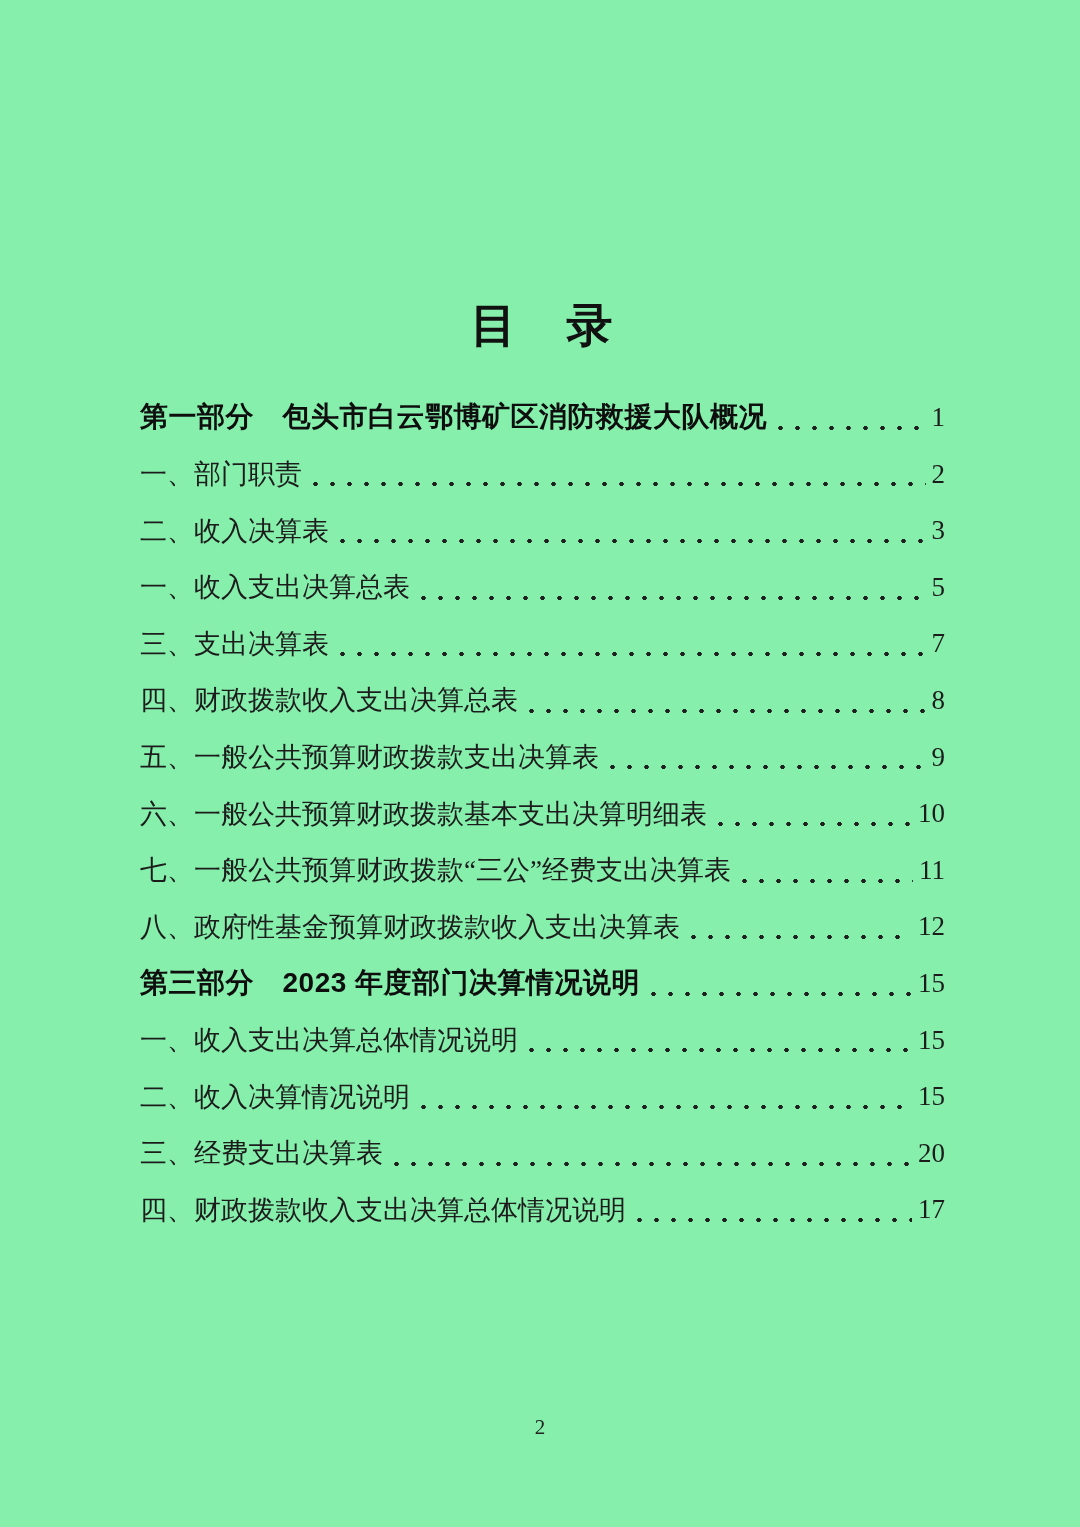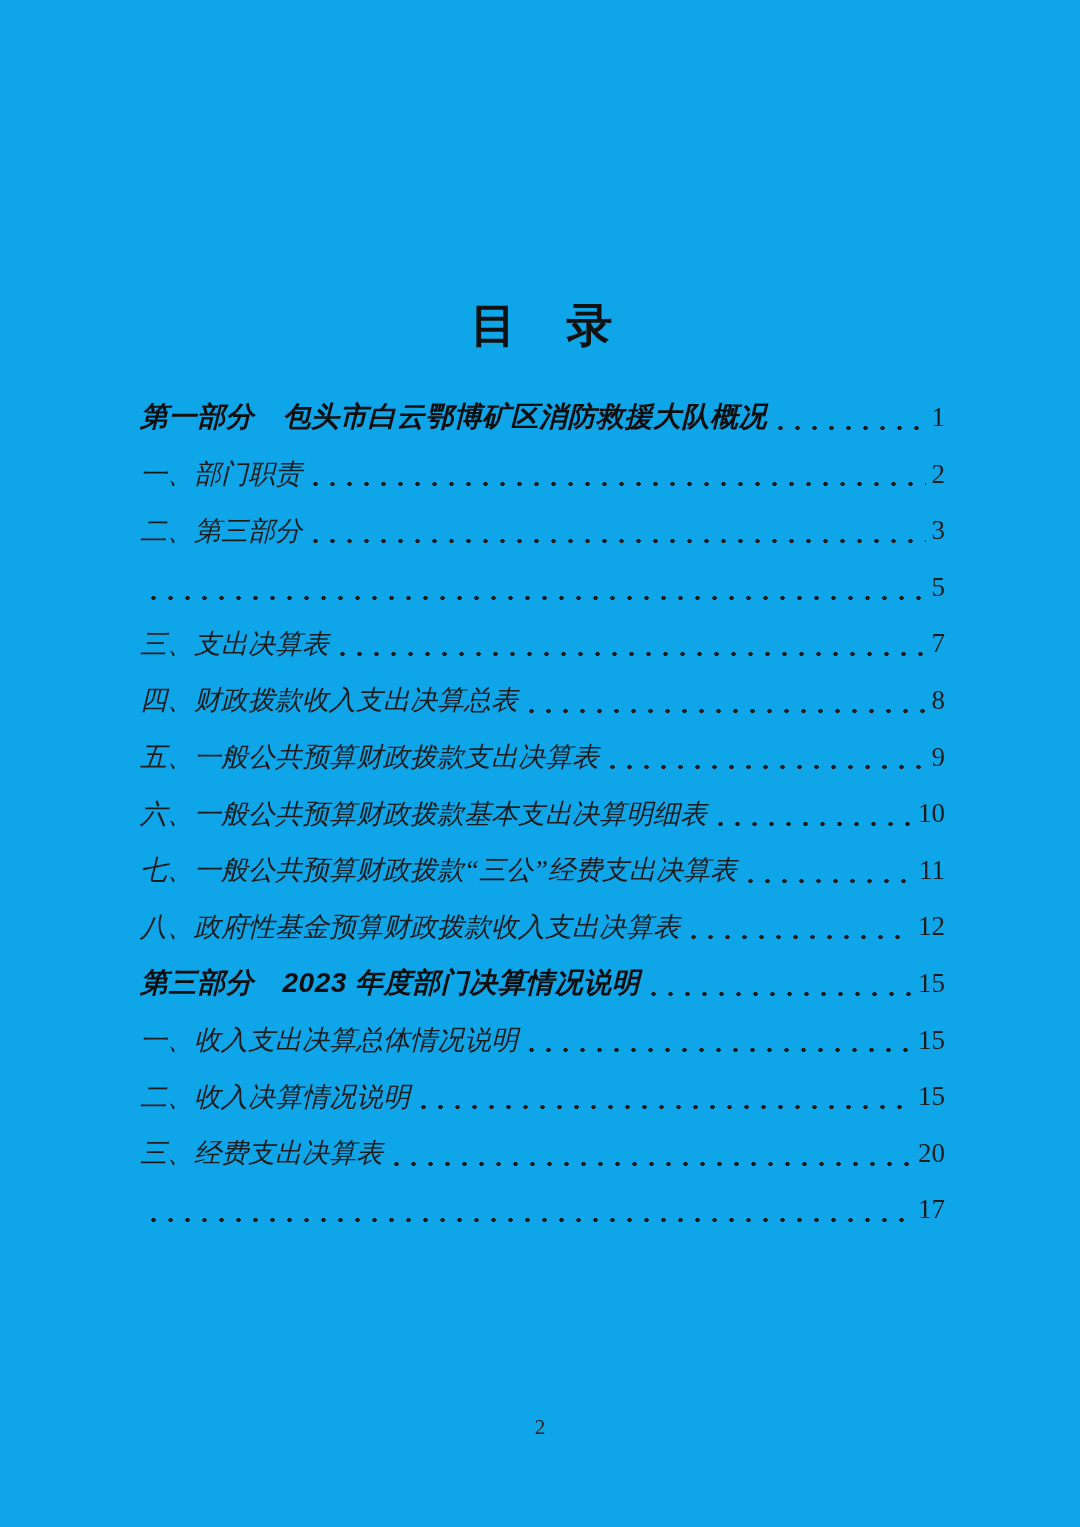--- a/index.html
+++ b/index.html
@@ -12,7 +12,7 @@
     width: 1080px;
     height: 1527px;
     margin: 0 auto;
-    background: #0ea5e9;
+    background: #86efac;
     box-sizing: border-box;
     padding: 0 135px 0 140px;
     overflow: hidden;

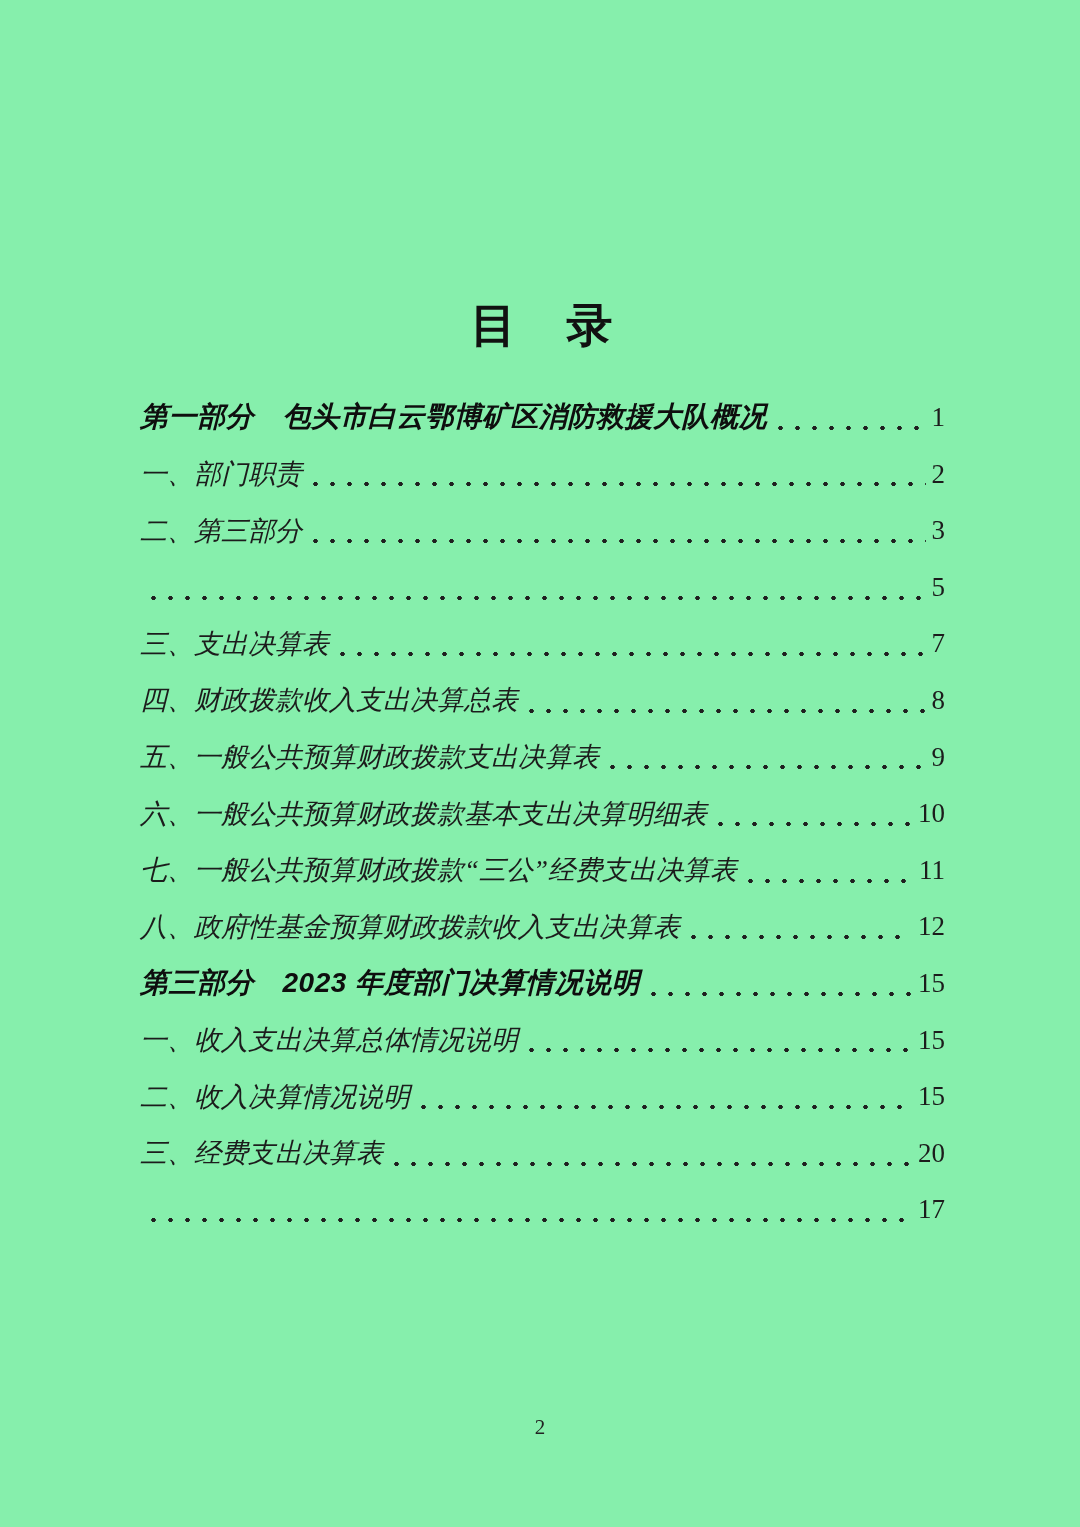--- a/index.html
+++ b/index.html
@@ -53,7 +53,6 @@
   .toc-label {
     white-space: pre;
     flex: 0 0 auto;
-    font-style: italic;
   }
   .toc-dots {
     flex: 1 1 auto;

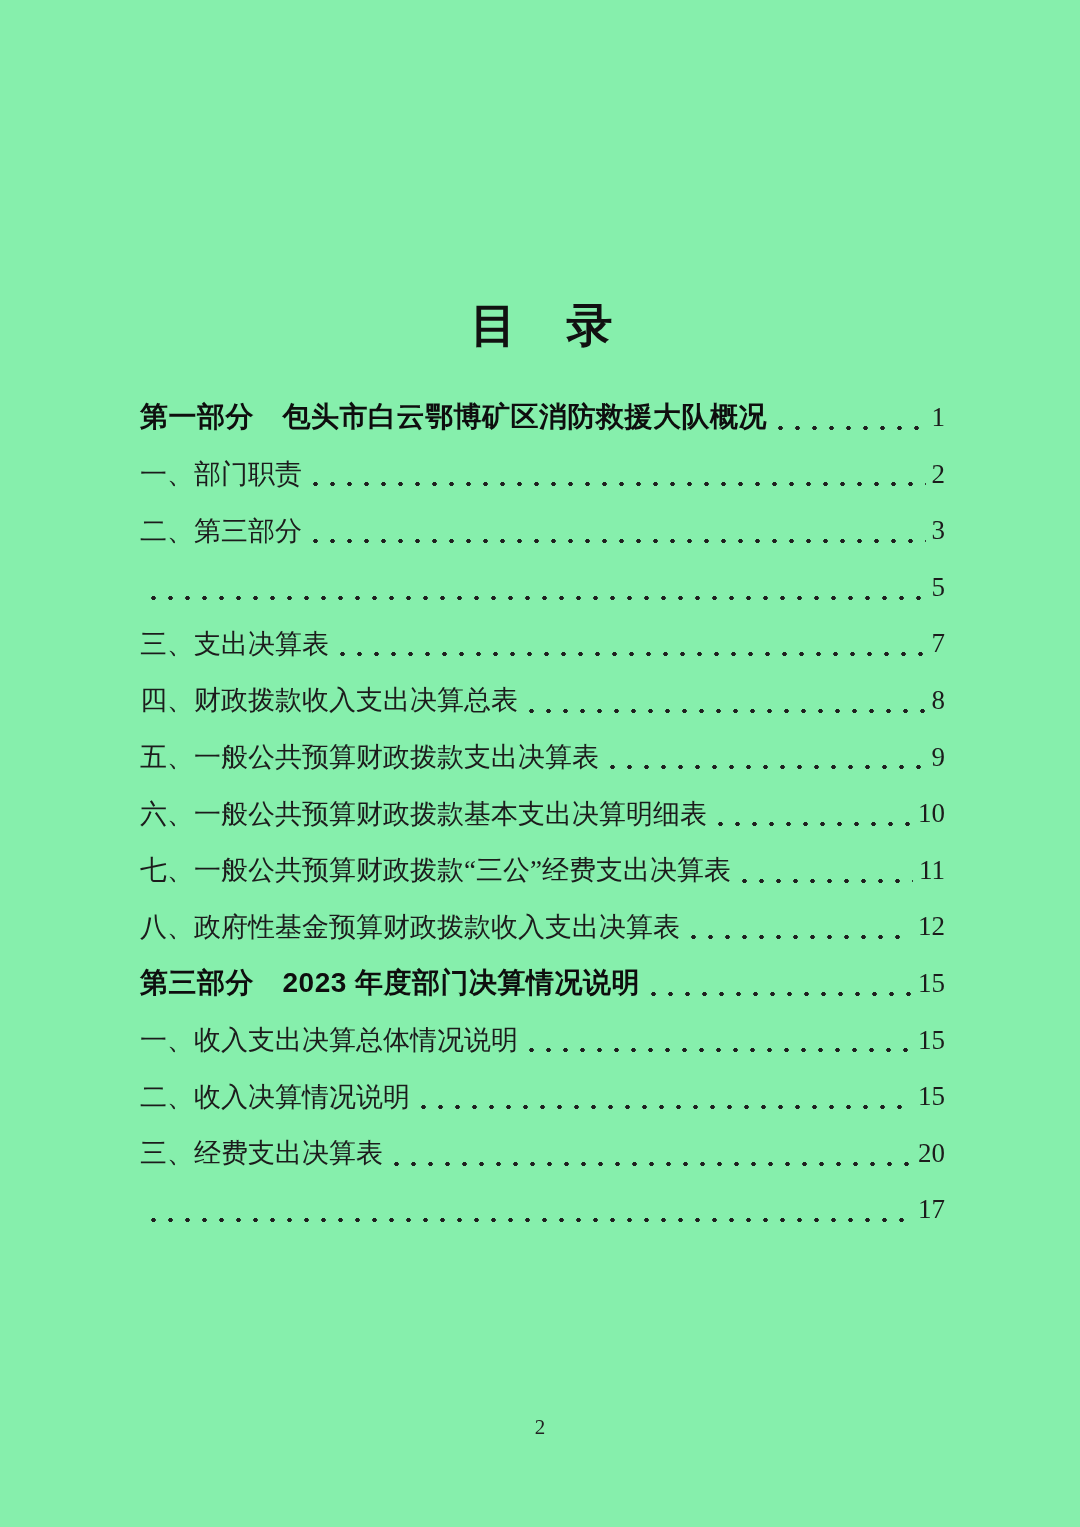--- a/index.html
+++ b/index.html
@@ -102,7 +102,7 @@
     <span class="toc-page">2</span>
   </div>
       <div class="toc-row">
-    <span class="toc-label">二、第三部分</span>
+    <span class="toc-label">二、收入决算表</span>
     <span class="toc-dots"></span>
     <span class="toc-page">3</span>
   </div>

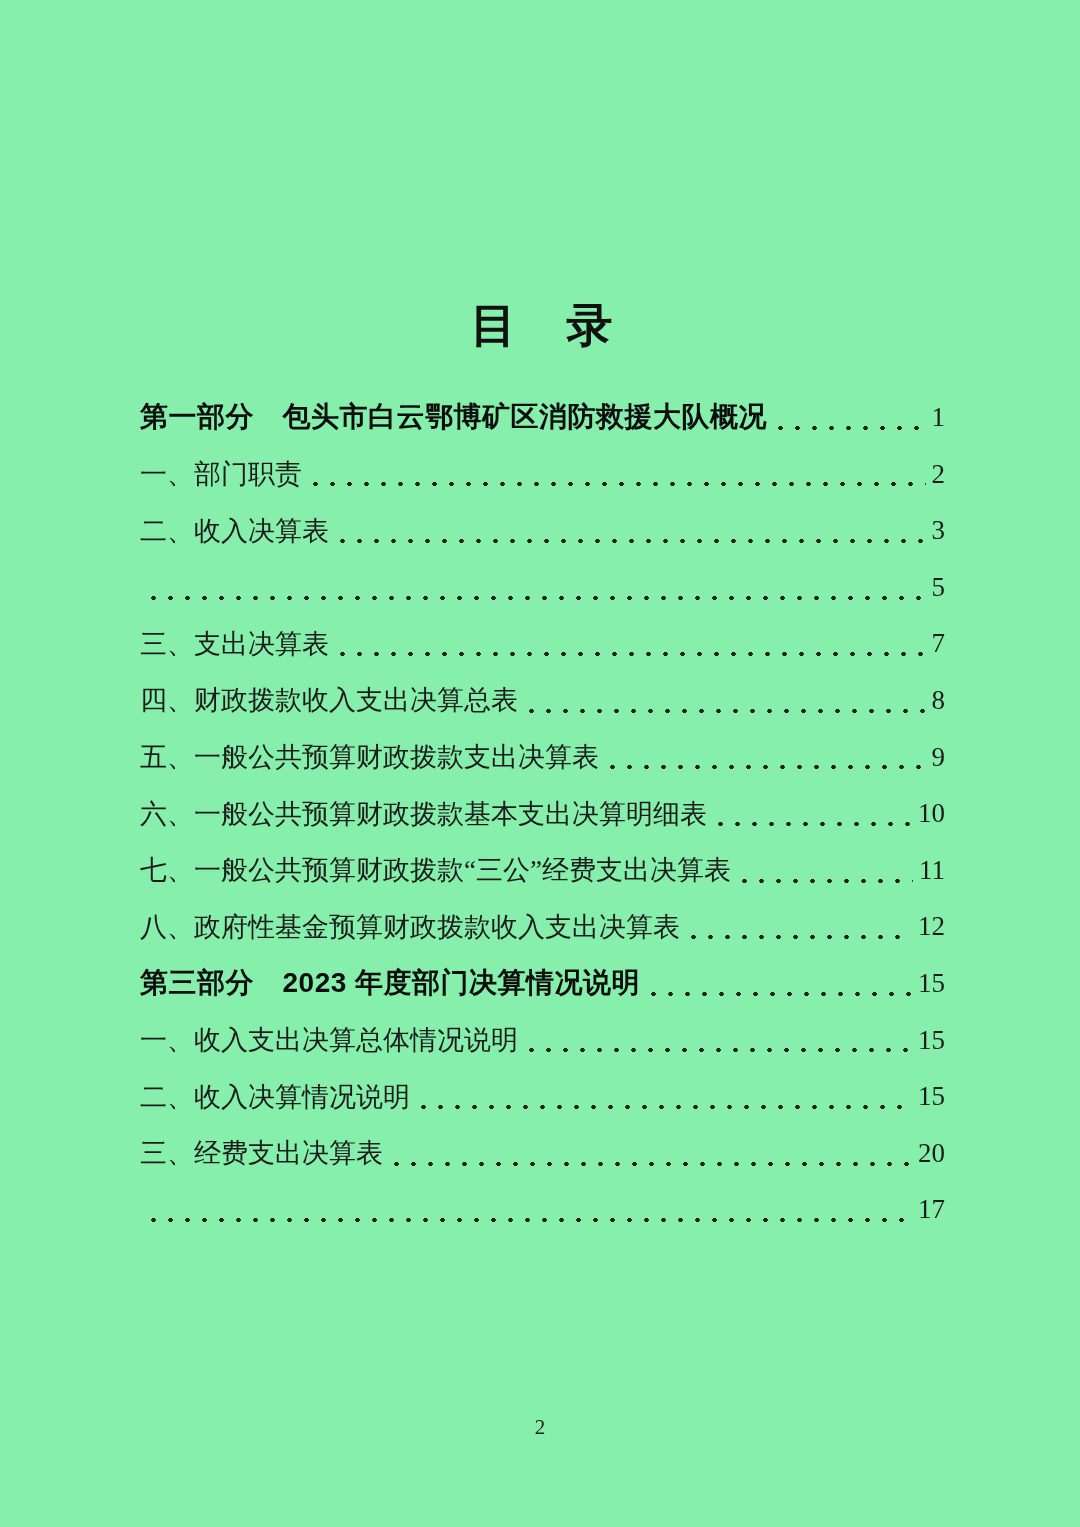--- a/index.html
+++ b/index.html
@@ -107,6 +107,7 @@
     <span class="toc-page">3</span>
   </div>
       <div class="toc-row">
+    <span class="toc-label">一、收入支出决算总表</span>
     <span class="toc-dots"></span>
     <span class="toc-page">5</span>
   </div>

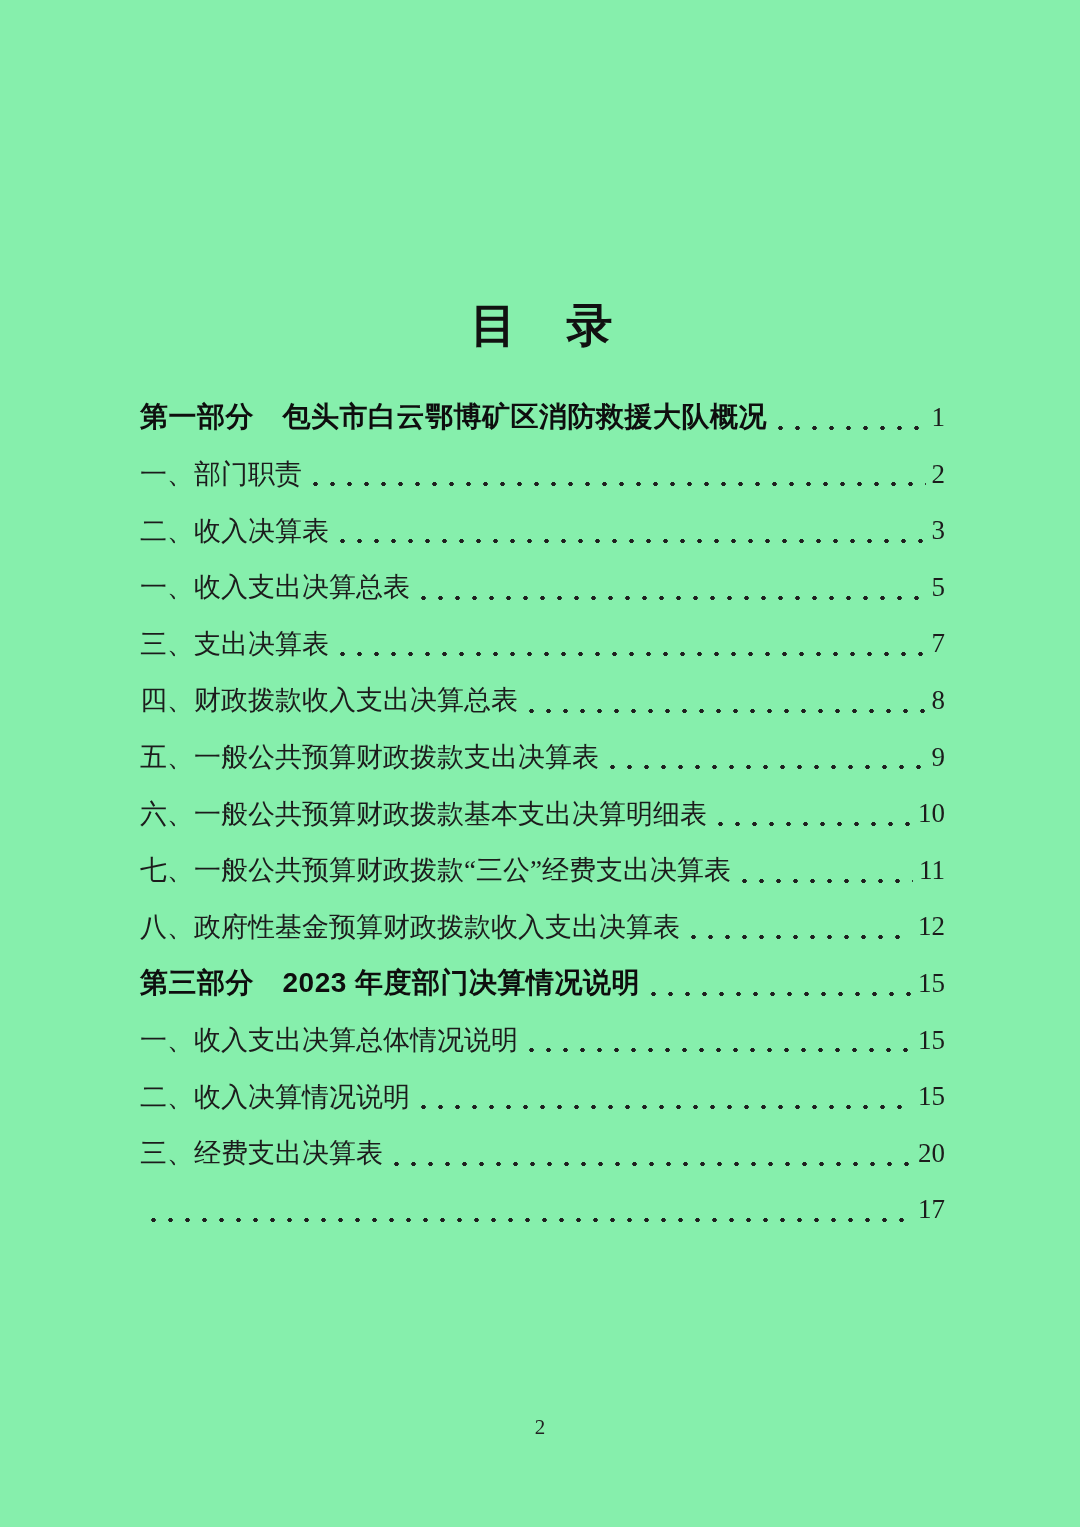--- a/index.html
+++ b/index.html
@@ -162,6 +162,7 @@
     <span class="toc-page">20</span>
   </div>
       <div class="toc-row">
+    <span class="toc-label">四、财政拨款收入支出决算总体情况说明</span>
     <span class="toc-dots"></span>
     <span class="toc-page">17</span>
   </div>

